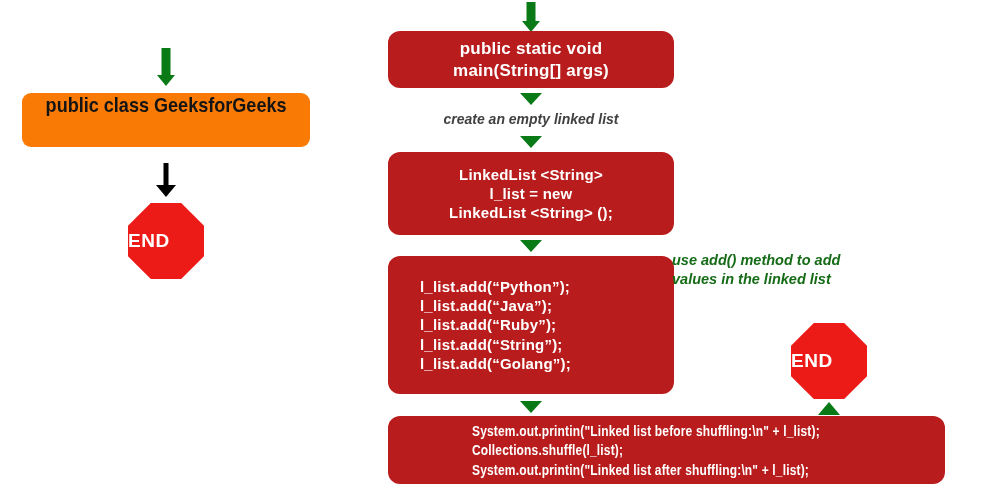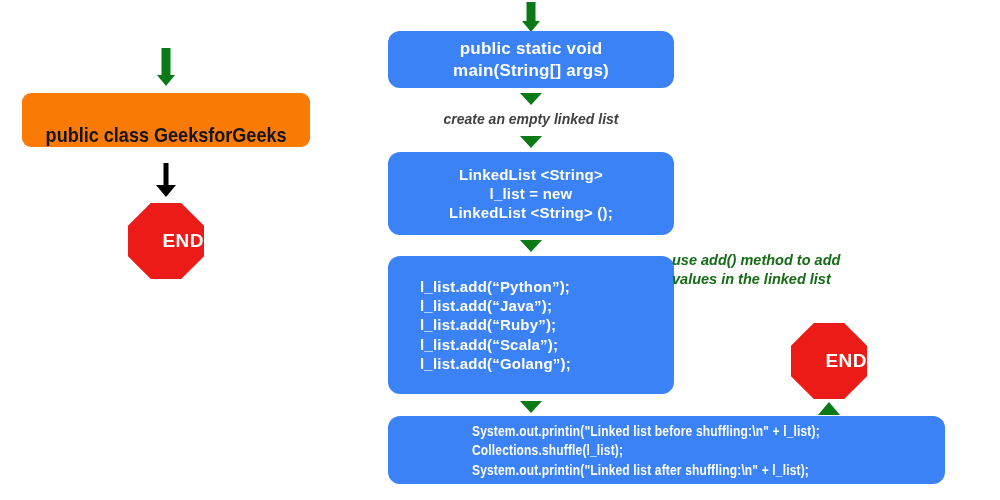--- a/index.html
+++ b/index.html
@@ -23,7 +23,7 @@
 
   
   .proc {
-    background: #3b82f6;
+    background: #b91c1c;
     border-radius: 12px;
     color: #ffffff;
     display: flex;

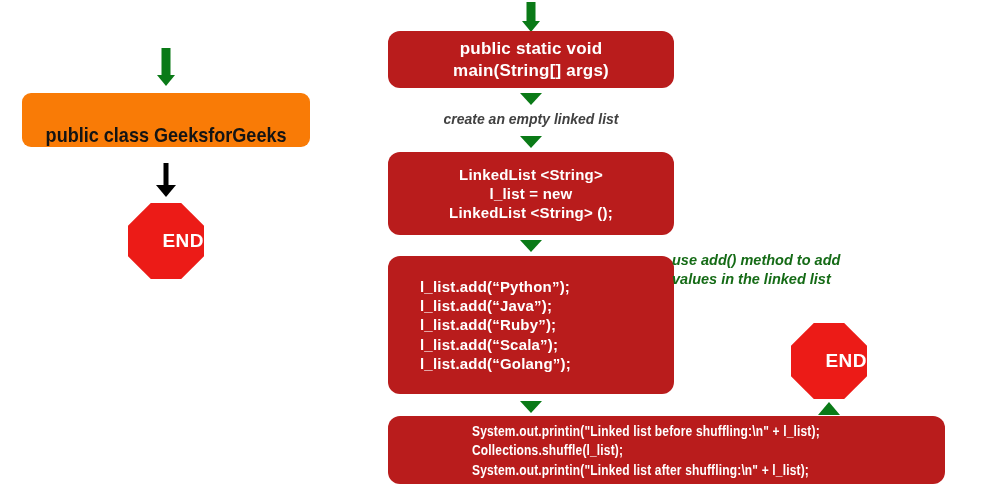--- a/index.html
+++ b/index.html
@@ -62,7 +62,7 @@
     border-radius: 9px;
     color: #141414;
     display: flex;
-    align-items: flex-end;
+    align-items: flex-start;
     justify-content: center;
     font-weight: bold;
     text-align: center;

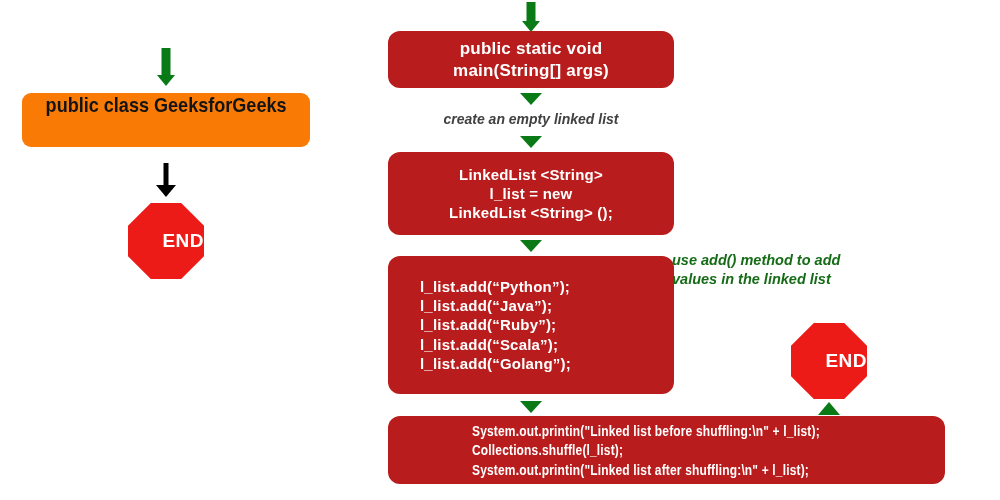--- a/index.html
+++ b/index.html
@@ -79,12 +79,11 @@
     color: #ffffff;
     display: flex;
     align-items: center;
-    justify-content: flex-end;
+    justify-content: flex-start;
     font-weight: bold;
     -webkit-clip-path: polygon(30% 0%, 70% 0%, 100% 30%, 100% 70%, 70% 100%, 30% 100%, 0% 70%, 0% 30%);
     clip-path: polygon(30% 0%, 70% 0%, 100% 30%, 100% 70%, 70% 100%, 30% 100%, 0% 70%, 0% 30%);
     letter-spacing: .5px;
-    padding-left: 14px;
   }
 
   

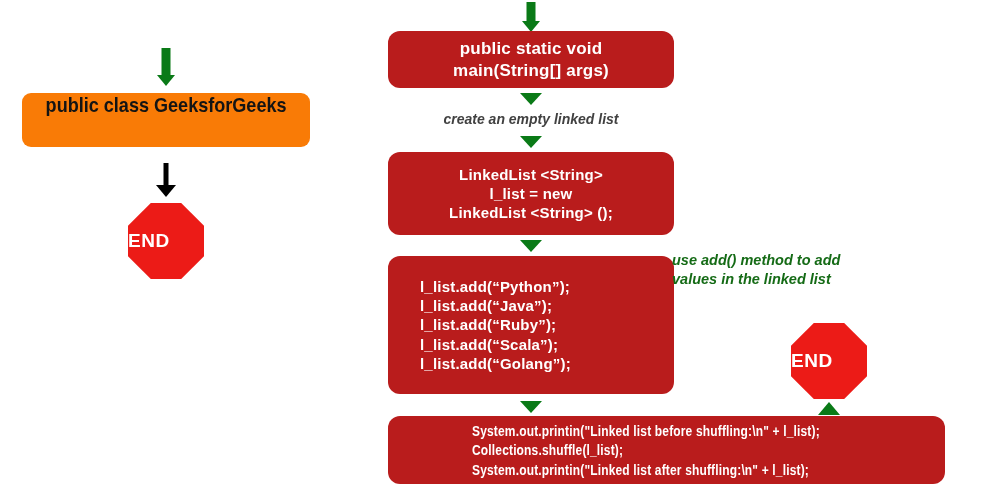--- a/index.html
+++ b/index.html
@@ -178,7 +178,7 @@
       <span class="ln">l_list.add(“Python”);</span>
       <span class="ln">l_list.add(“Java”);</span>
       <span class="ln">l_list.add(“Ruby”);</span>
-      <span class="ln">l_list.add(“Scala”);</span>
+      <span class="ln">l_list.add(“String”);</span>
       <span class="ln">l_list.add(“Golang”);</span>
     </div>
   </div>

